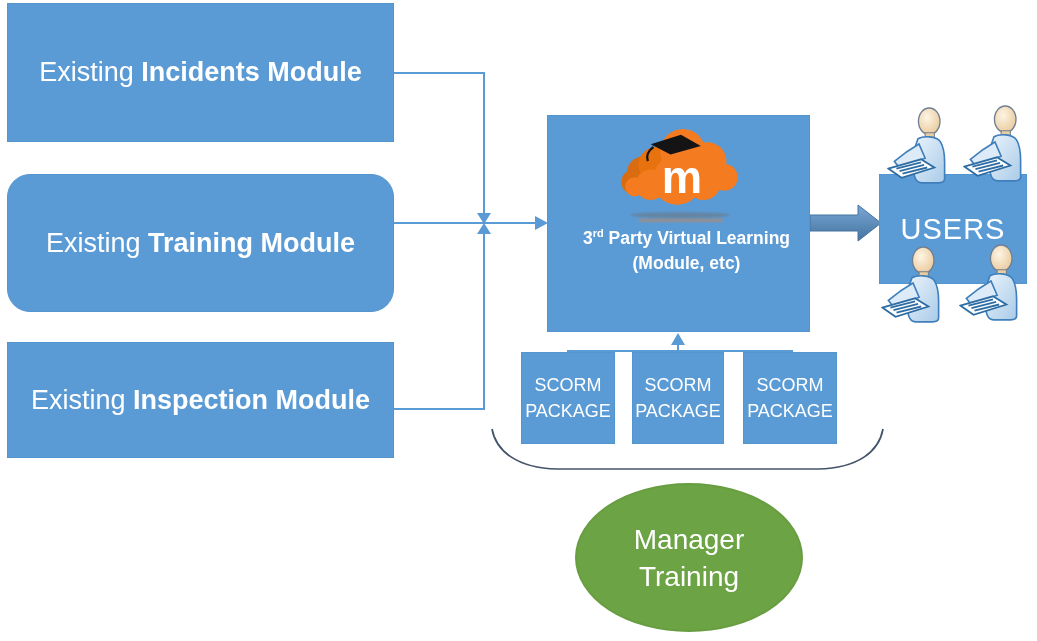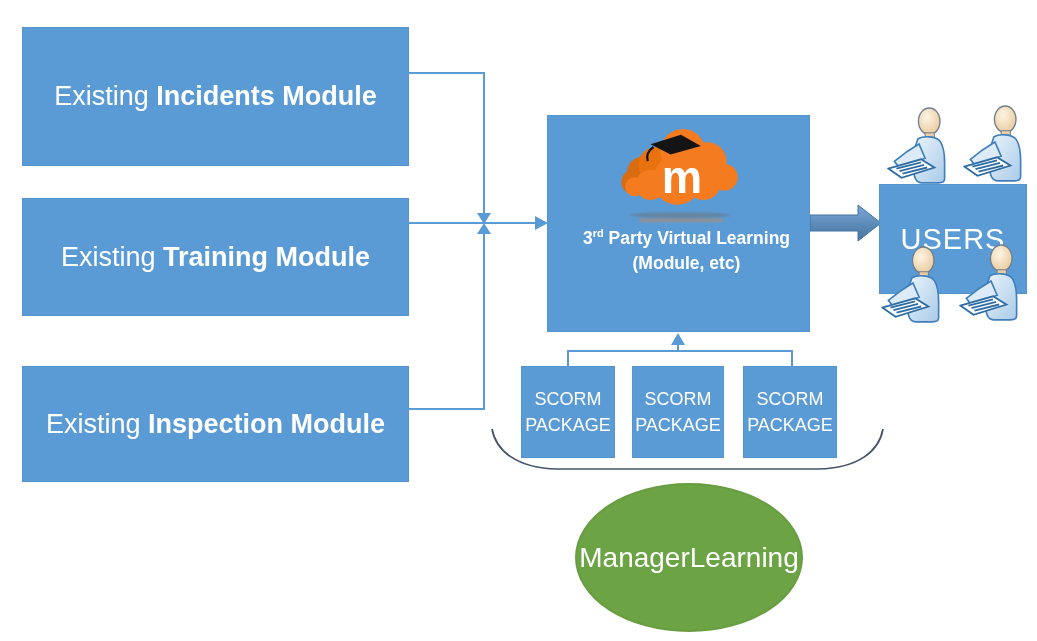--- a/index.html
+++ b/index.html
@@ -14,7 +14,7 @@
     display:flex; align-items:center; justify-content:center;
     box-sizing:border-box; border:1px solid #5494cf;
   }
-  .module { left:22px; width:387px; font-size:27px; z-index:2; text-align:center;margin-top:24px; }
+  .module { left:7px; width:387px; font-size:27px; z-index:2; text-align:center; }
   .m1 { top:3px;   height:139px; }
   .m2 { top:174px; height:118px; }
   .m3 { top:342px; height:116px; }

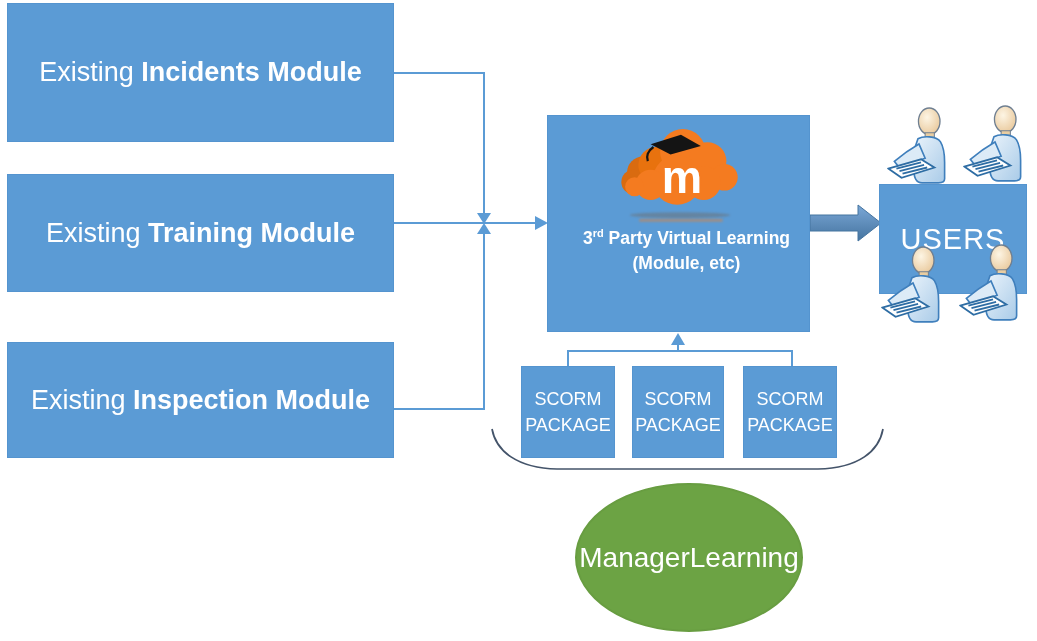--- a/index.html
+++ b/index.html
@@ -16,7 +16,7 @@
   }
   .module { left:7px; width:387px; font-size:27px; z-index:2; text-align:center; }
   .m1 { top:3px;   height:139px; }
-  .m2 { top:174px; height:118px; }
+  .m2 { top:174px; height:138px;border-radius:23px; }
   .m3 { top:342px; height:116px; }
   .module .bold { font-weight:bold; }
 

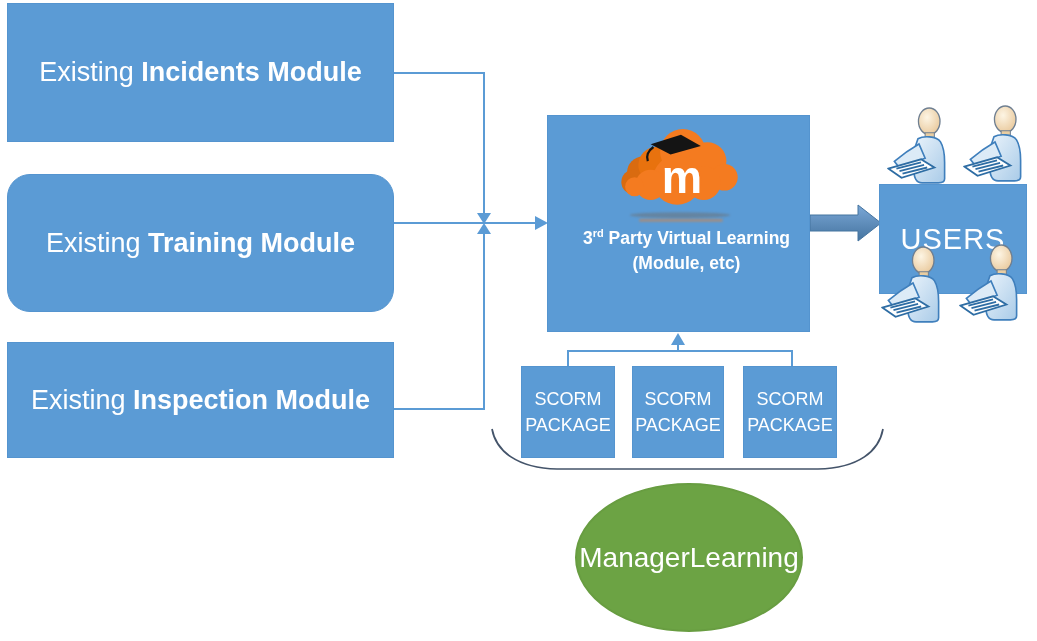--- a/index.html
+++ b/index.html
@@ -28,7 +28,7 @@
   }
   .vle-text sup { font-size:11px; line-height:0; }
 
-  .users { left:879px; top:184px; width:148px; height:110px; font-size:29px; letter-spacing:1px; z-index:2; }
+  .users { left:879px; top:174px; width:148px; height:110px; font-size:29px; letter-spacing:1px; z-index:2; }
 
   .person { position:absolute; width:66px; height:80px; z-index:4; }
   .p1 { left:887px; top:107px; }

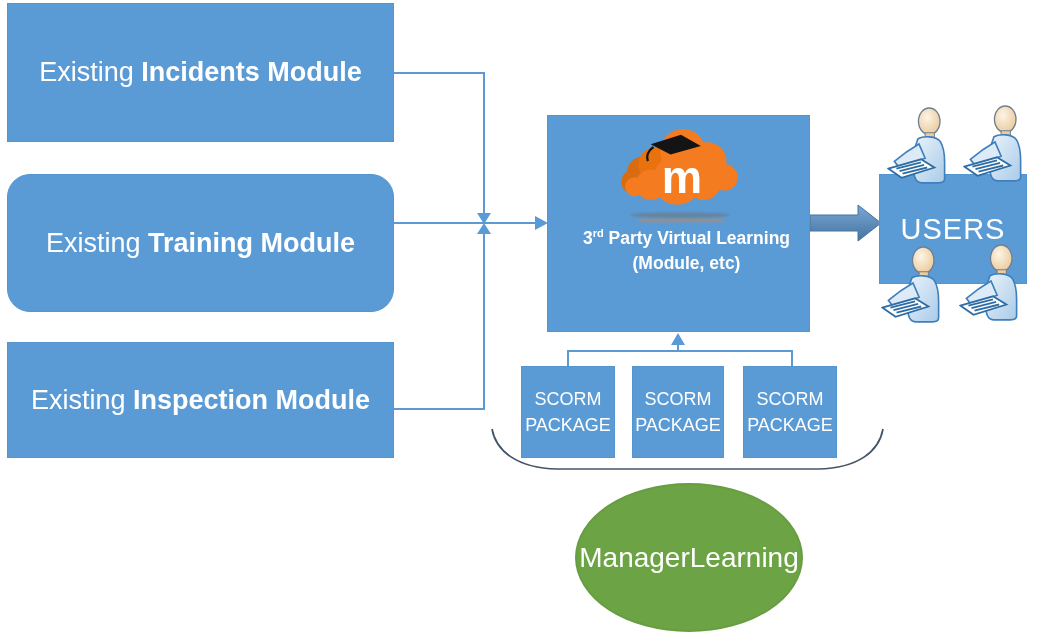--- a/index.html
+++ b/index.html
@@ -36,7 +36,7 @@
   .p3 { left:881px; top:246px; }
   .p4 { left:959px; top:244px; }
 
-  .scorm { top:366px; width:94px; height:92px; font-size:18px; line-height:26px;
+  .scorm { top:352px; width:94px; height:92px; font-size:18px; line-height:26px;
            flex-direction:column; text-align:center; z-index:2; }
   .s1 { left:521px; }
   .s2 { left:632px; width:92px; }

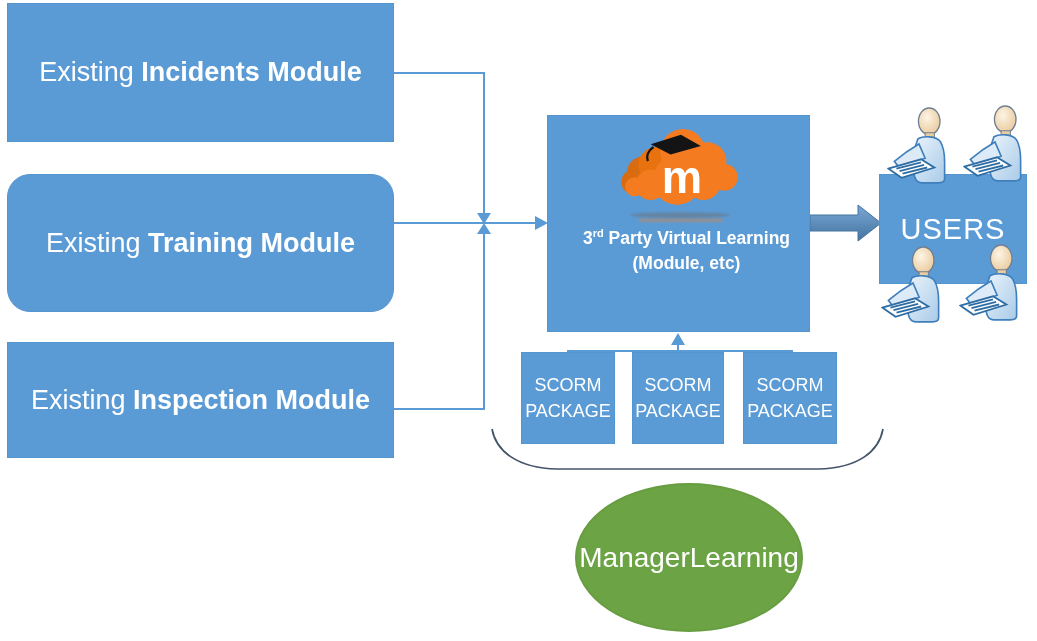--- a/index.html
+++ b/index.html
@@ -46,7 +46,7 @@
     position:absolute; left:575px; top:483px; width:228px; height:149px; z-index:2;
     background:#6CA344; border-radius:50%; border:2px solid #689d41; box-sizing:border-box;
     color:#ffffff; font-size:28px; line-height:37px;
-    display:flex; align-items:center; justify-content:center; text-align:center;
+    display:flex; flex-direction:column; align-items:center; justify-content:center; text-align:center;
   }
 </style>
 </head>

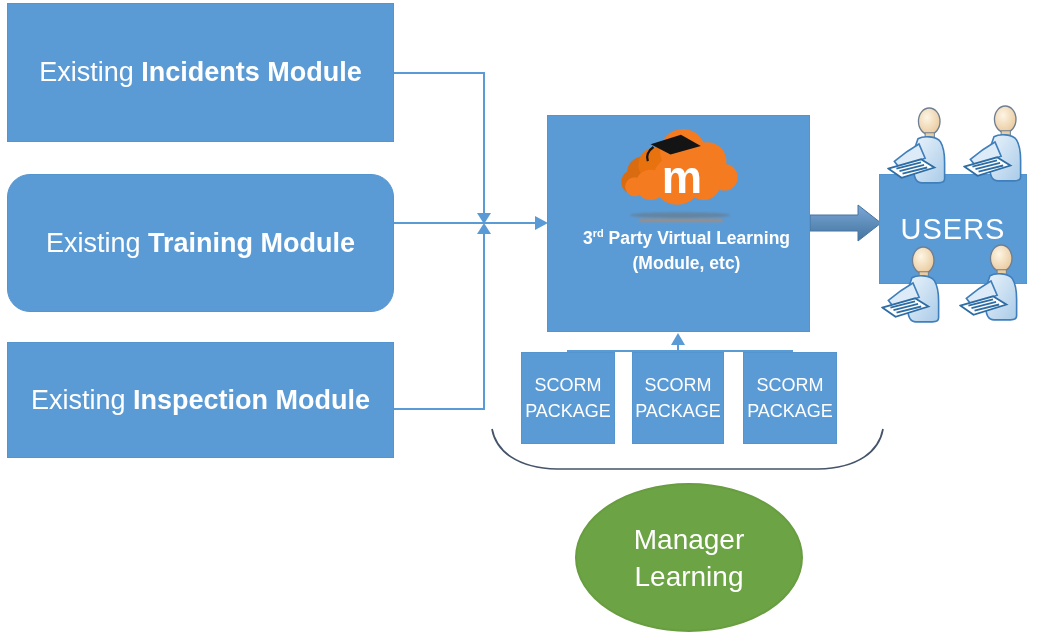--- a/index.html
+++ b/index.html
@@ -176,7 +176,7 @@
 
   <div class="oversight">
     <div>Manager</div>
-    <div>Learning</div>
+    <div>Training</div>
   </div>
 
 </div>

